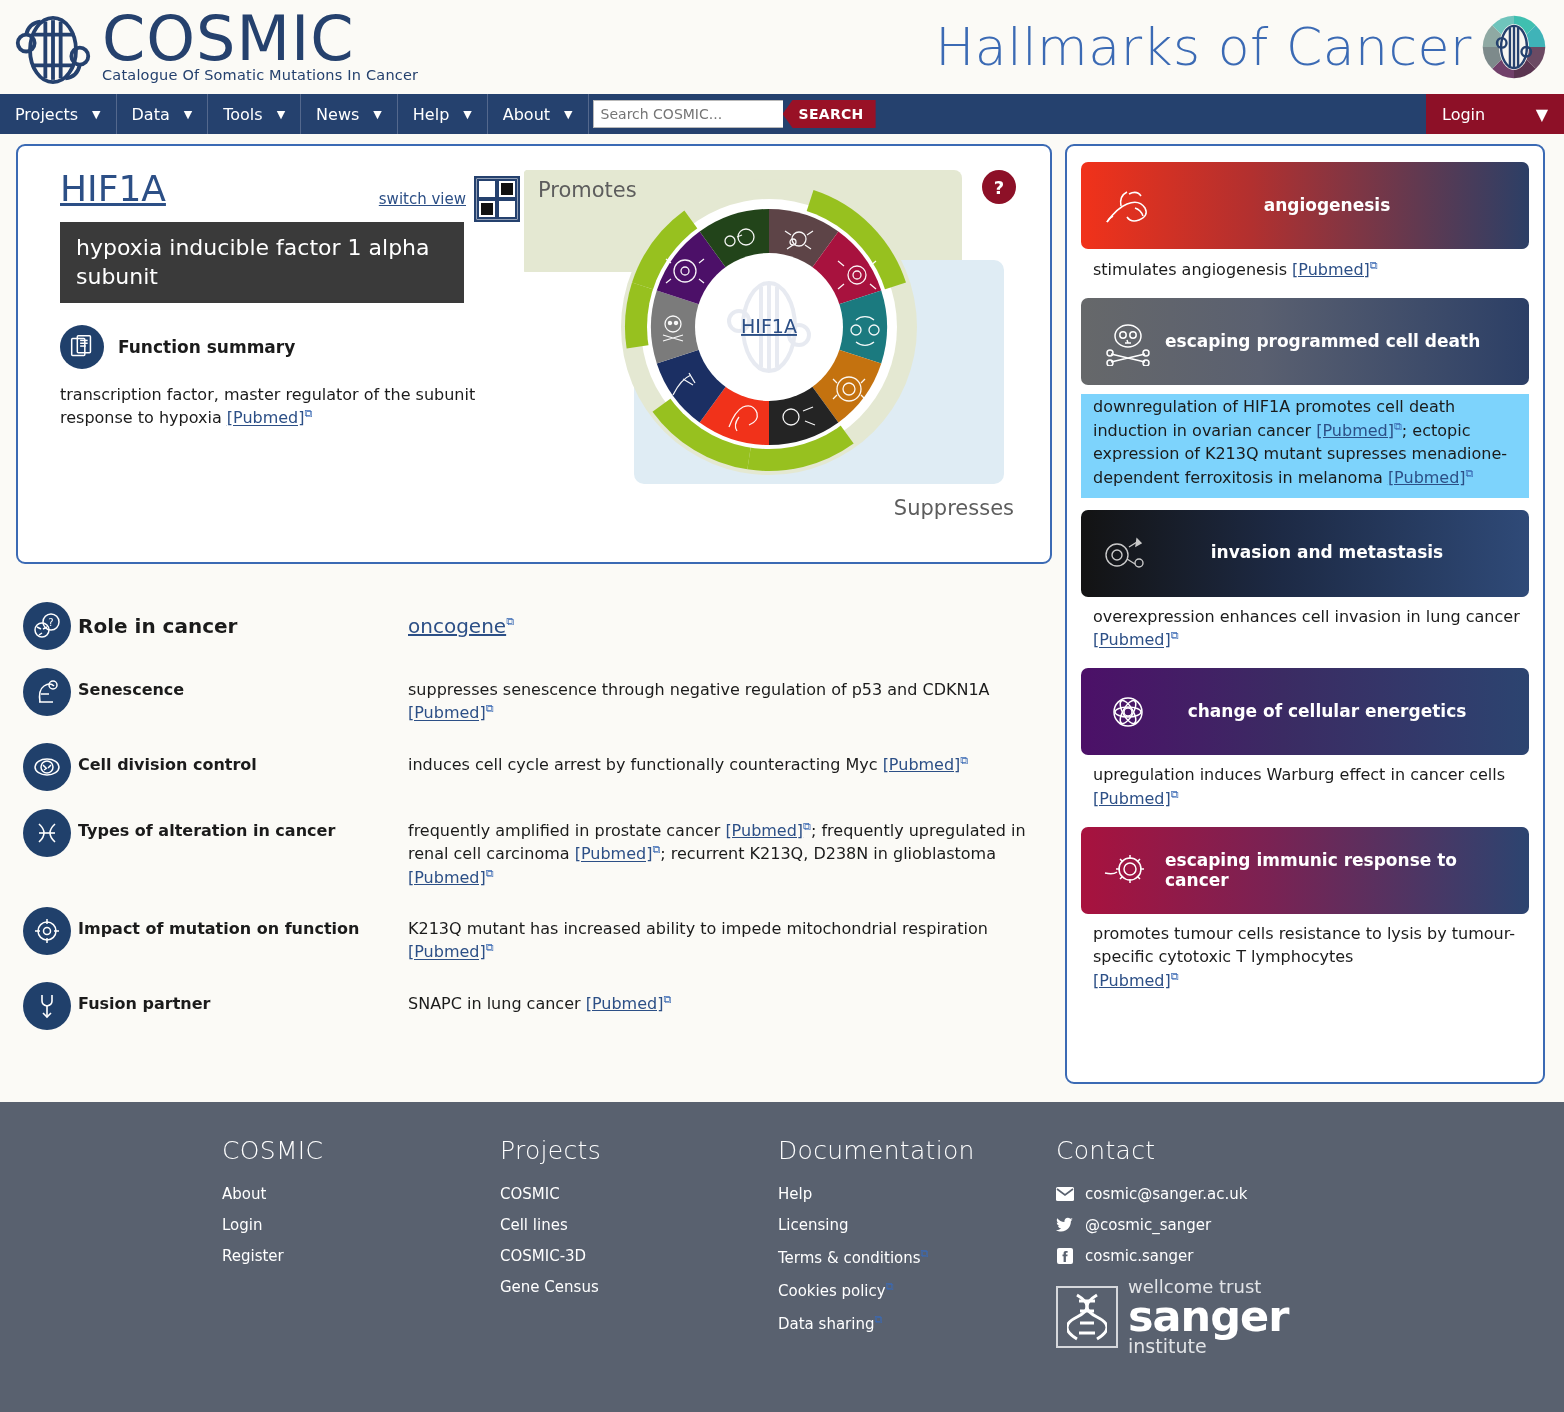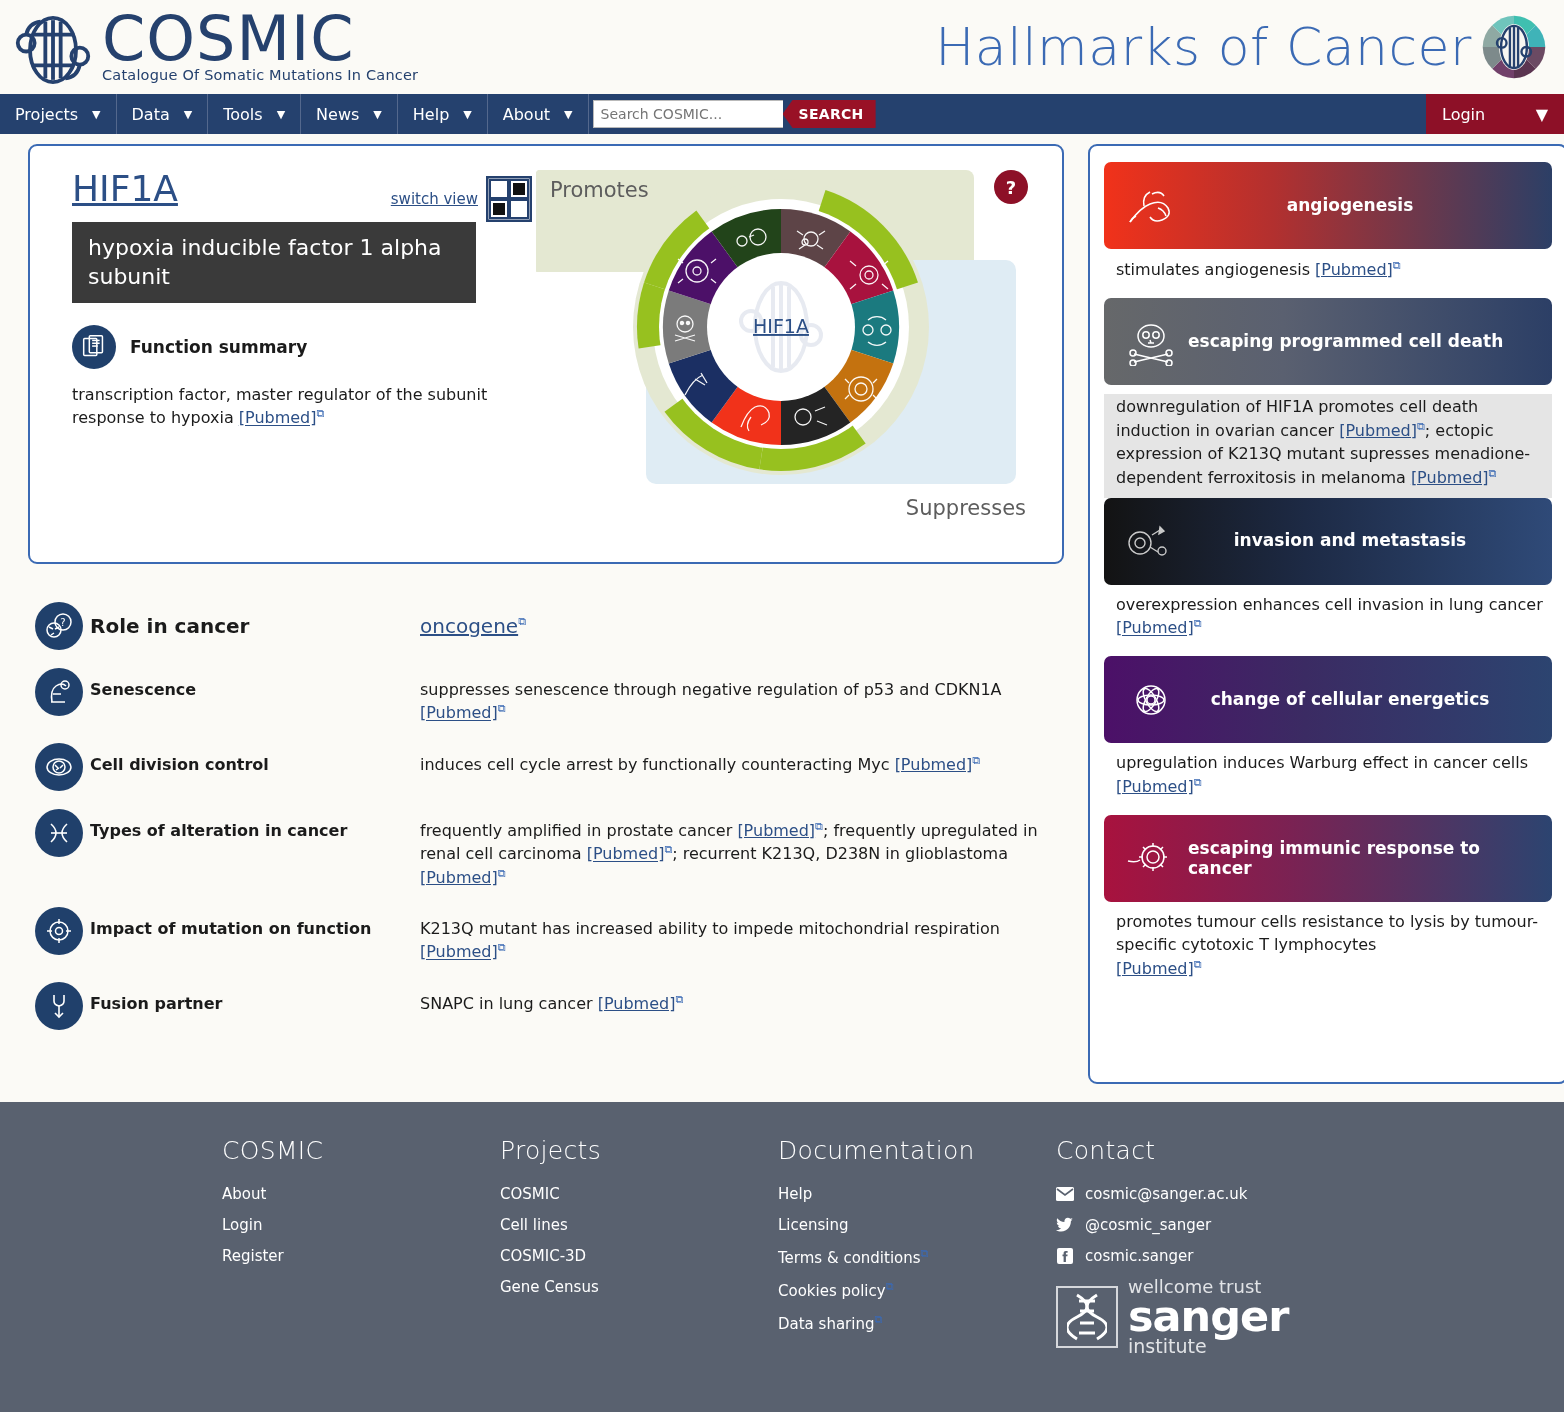--- a/index.html
+++ b/index.html
@@ -61,7 +61,7 @@
   }
 
   
-  .page{display:flex;gap:24px;padding:10px 14px 0 28px;}
+  .page{display:flex;gap:13px;padding:10px 14px 0 16px;}
   .col-left{width:1036px;flex:0 0 1036px;}
   .col-right{width:480px;flex:0 0 480px;}
 

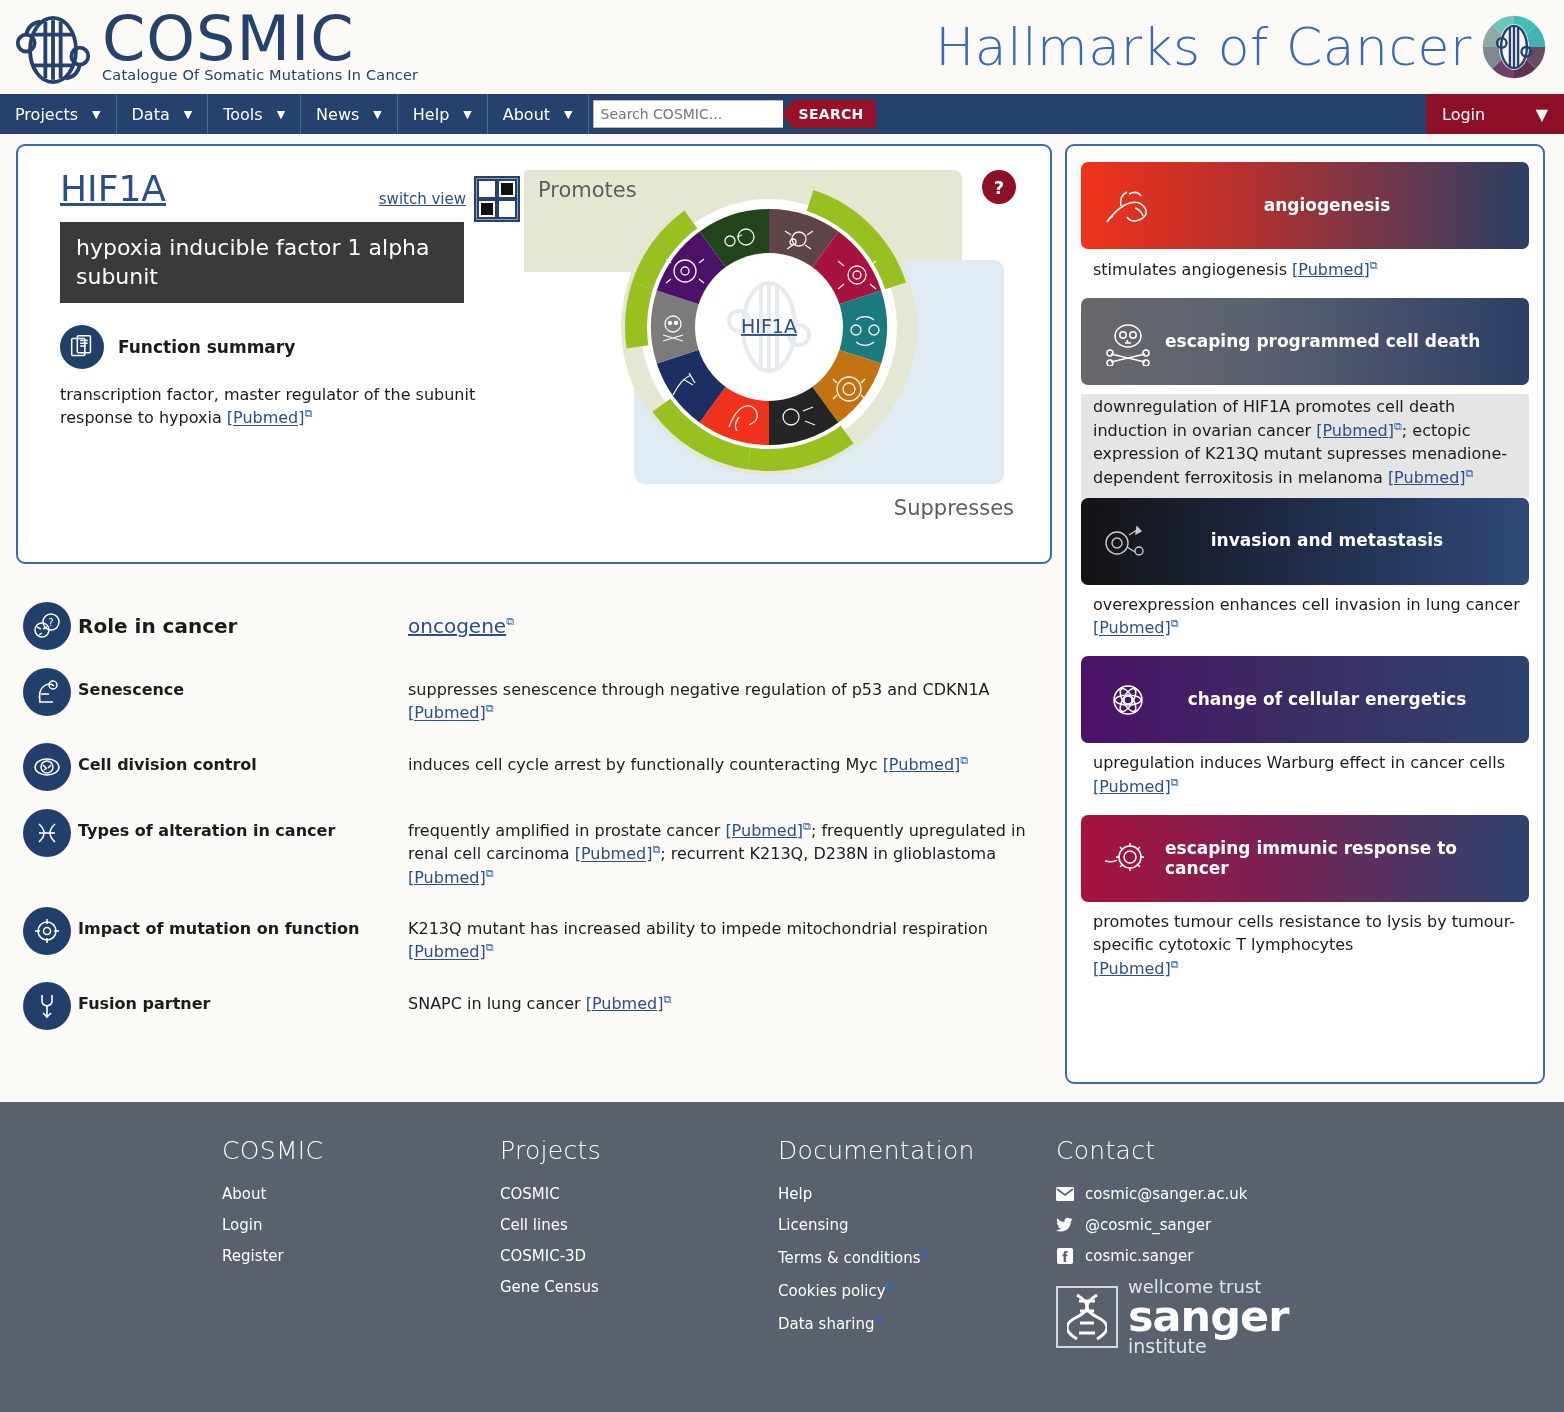--- a/index.html
+++ b/index.html
@@ -145,7 +145,7 @@
   }
   .hall-name.left{text-align:left;padding-right:0;}
   .hall-desc{font-size:16px;line-height:1.42;padding:0 4px 16px 12px;}
-  .hall-desc.shaded{background:#e5e5e5;padding:2px 6px 8px 12px;}
+  .hall-desc.shaded{background:#7dd3fc;padding:2px 6px 8px 12px;margin-bottom:12px;}
 
   
   .footer{

